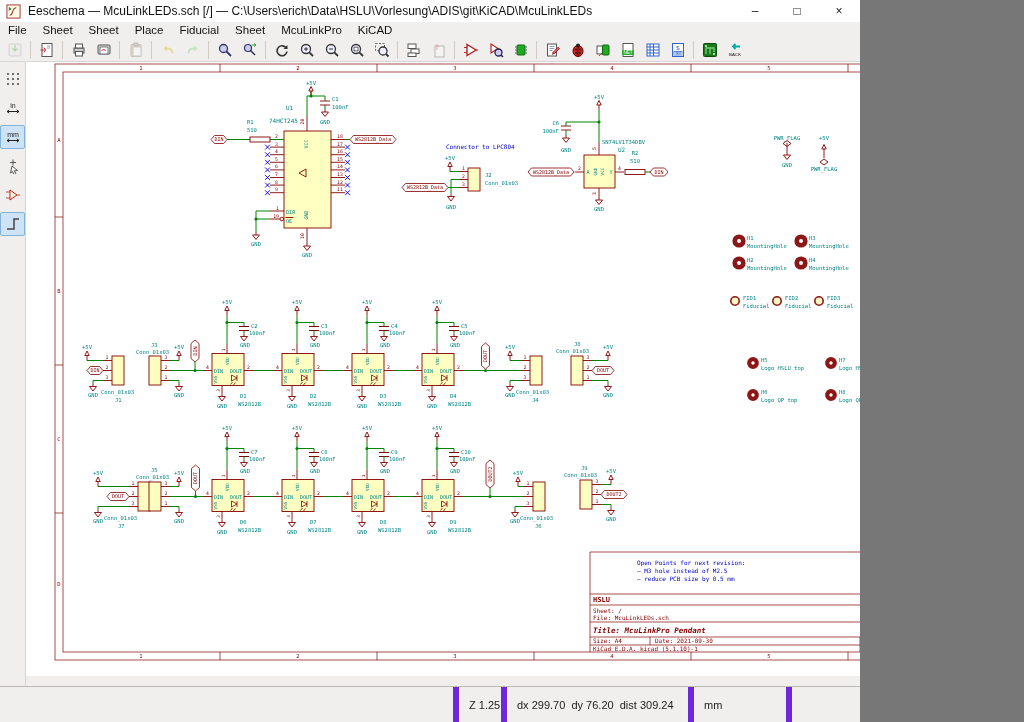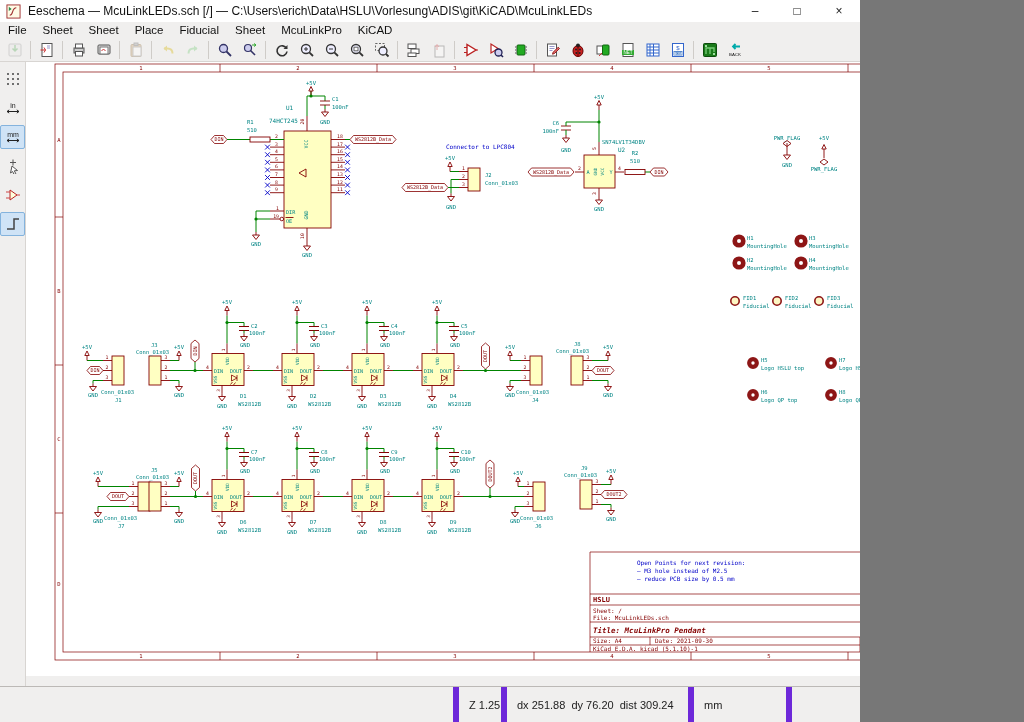--- a/index.html
+++ b/index.html
@@ -1166,7 +1166,7 @@
   <div id="statusbar">
     <div class="pane msg"></div>
     <div class="pane" style="width:48px">Z 1.25</div>
-    <div class="pane" style="width:187px">dx 251.88  dy 76.20  dist 309.24</div>
+    <div class="pane" style="width:187px">dx 299.70  dy 76.20  dist 309.24</div>
     <div class="pane" style="width:98px">mm</div>
     <div class="pane" style="width:74px"></div>
   </div>

